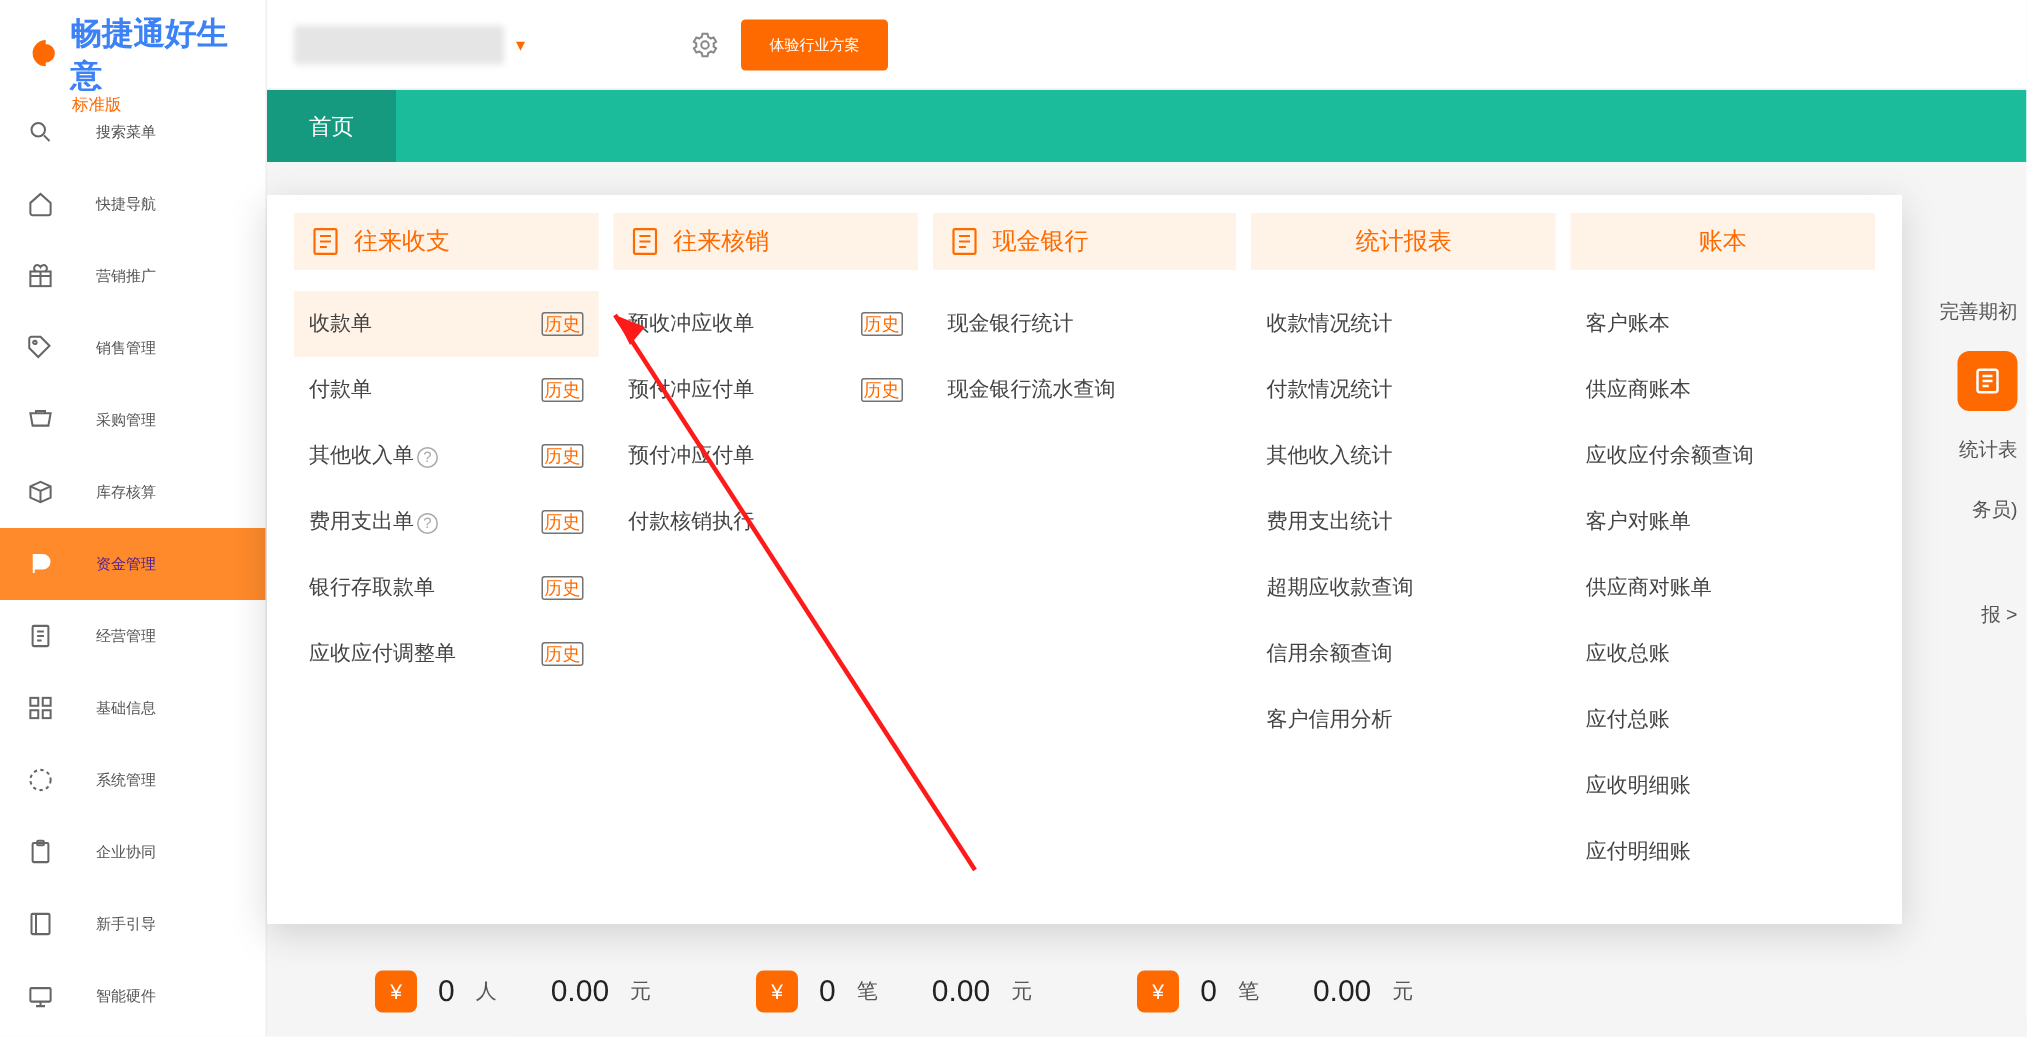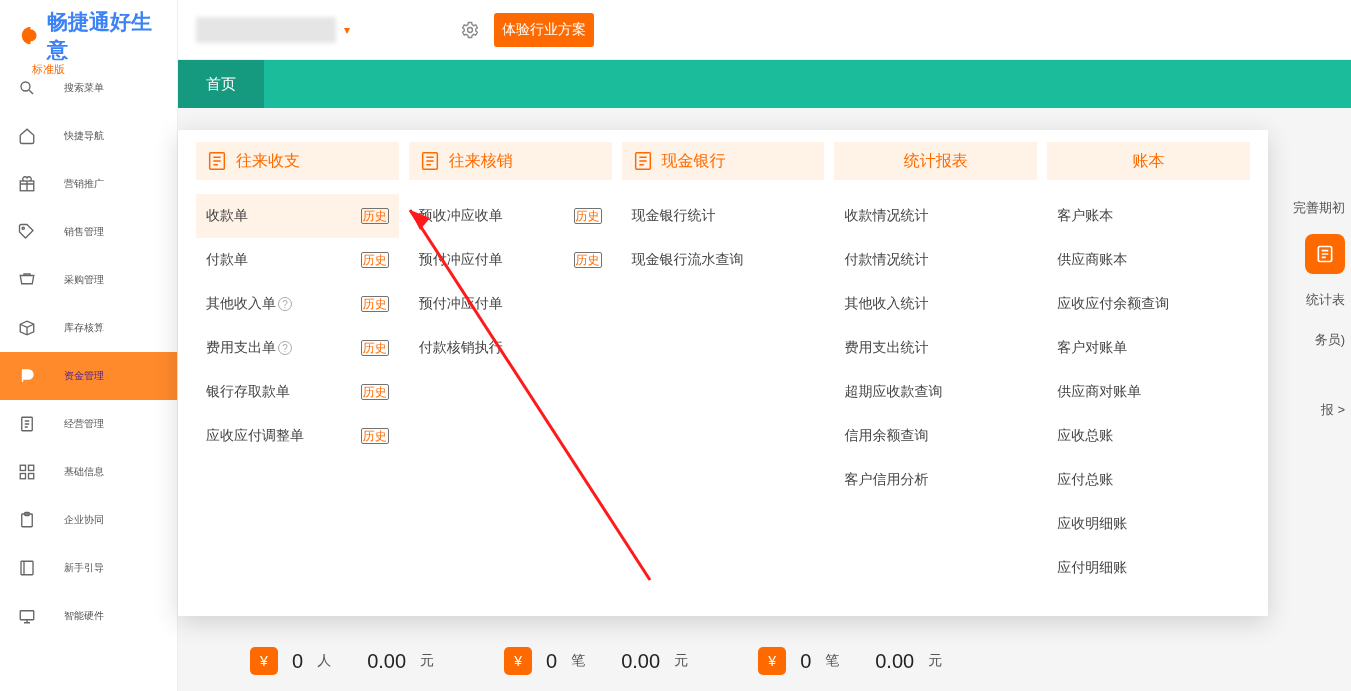--- a/index.html
+++ b/index.html
@@ -26,7 +26,7 @@
   .org-blur { width: 140px; height: 26px; background: #e5e5e5; filter: blur(2px); border-radius: 2px; }
   .chevron { color: #ff6a00; font-size: 12px; }
   .gear { width: 20px; height: 20px; color: #888; }
-  .cta-btn { background: #ff6a00; color: #fff; border: none; height: 34px; padding: 0 8px; border-radius: 3px; font-size: 14px; cursor: pointer; text-align: right; }
+  .cta-btn { background: #ff6a00; color: #fff; border: none; height: 34px; padding: 0 19px; border-radius: 3px; font-size: 10px; cursor: pointer; text-align: right; }
 
   .tabbar { height: 48px; background: #1abc9c; display: flex; align-items: stretch; }
   .tab { background: #159a80; color: #fff; padding: 0 28px; display: flex; align-items: center; font-size: 15px; }

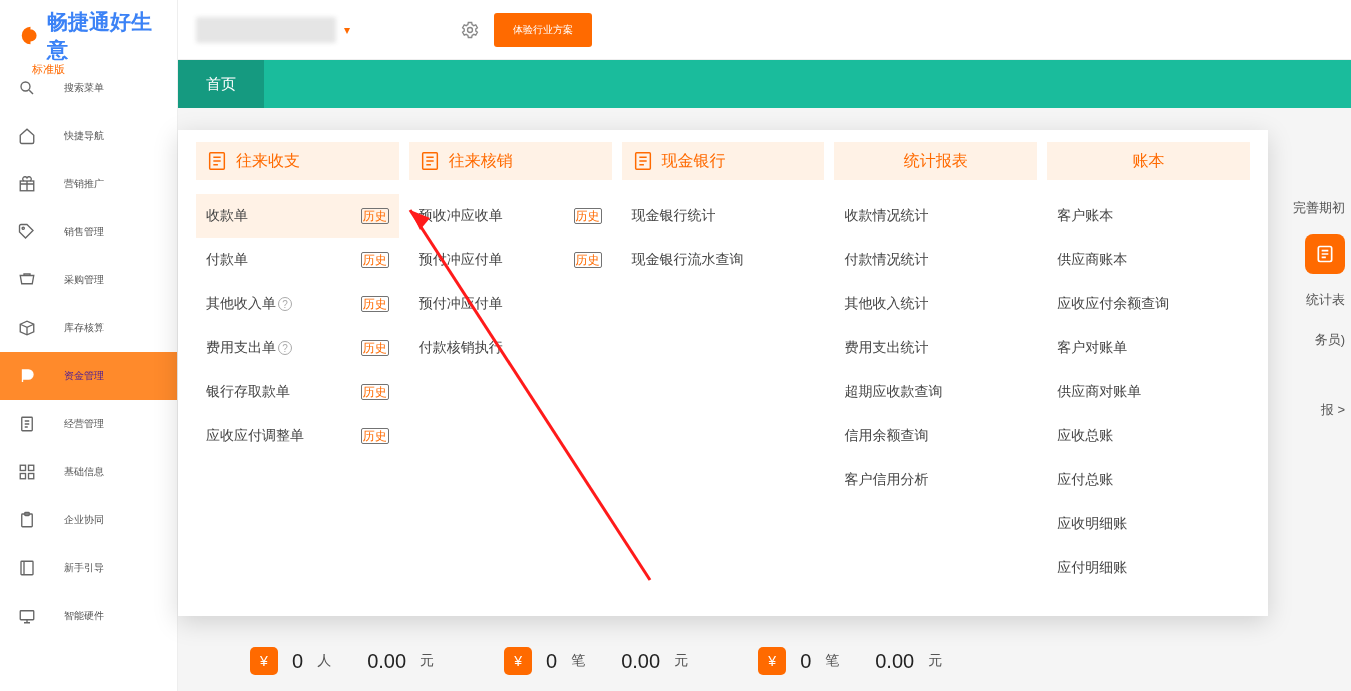--- a/index.html
+++ b/index.html
@@ -11,7 +11,7 @@
   .logo-row { display: flex; align-items: center; gap: 6px; }
   .logo-mark { width: 22px; height: 22px; }
   .logo-text { color: #3b82f6; font-weight: 700; font-size: 21px; }
-  .logo-sub { color: #ff6a00; font-size: 11px; margin-left: 12px; margin-top: -2px; }
+  .logo-sub { color: #ff6a00; font-size: 11px; margin-left: 28px; margin-top: -2px; }
   .nav { list-style: none; margin-top: 4px; }
   .nav li { height: 48px; display: flex; align-items: center; padding: 0 18px; font-size: 10px; color: #555; gap: 28px; cursor: pointer; }
   .nav li.active { background: #ff8a2b; color: #4c1d95; }

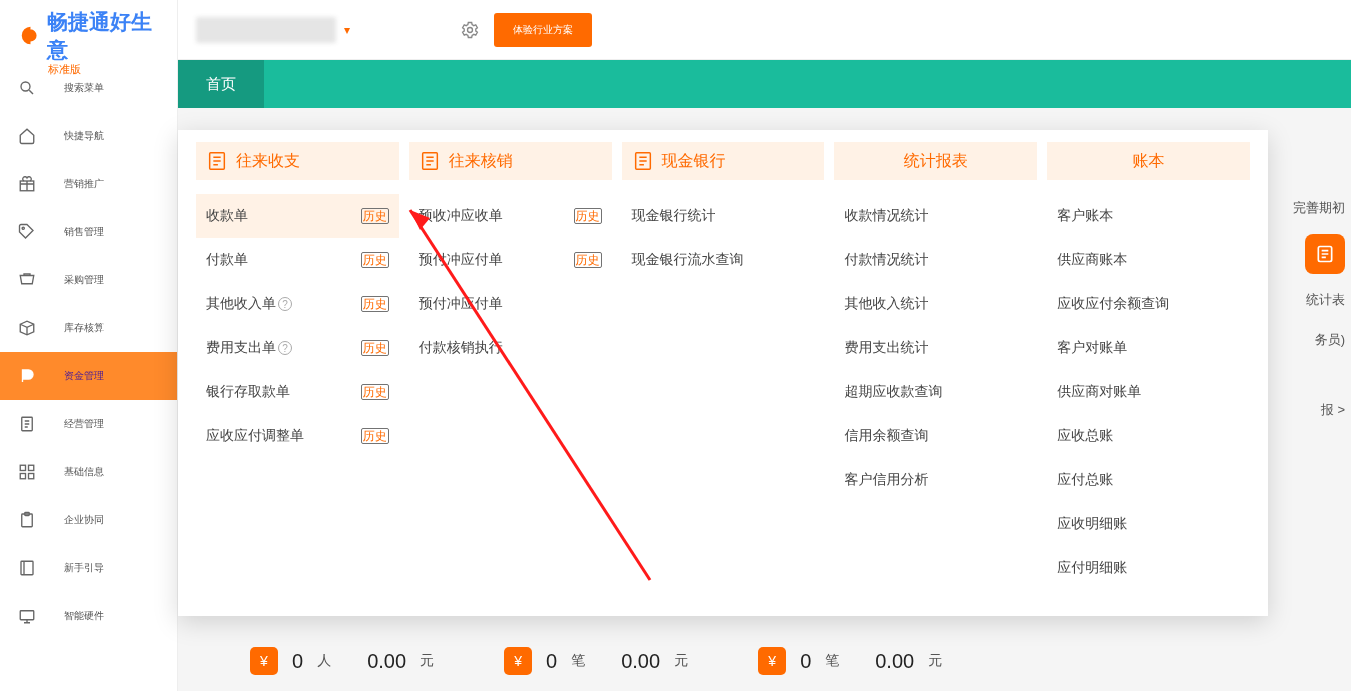--- a/index.html
+++ b/index.html
@@ -157,6 +157,14 @@
       </li>
       <li>
         <span class="nav-icon">
+          <svg viewBox="0 0 24 24" fill="none" stroke="currentColor" stroke-width="1.8" stroke-dasharray="3 3">
+            <circle cx="12" cy="12" r="9"></circle>
+          </svg>
+        </span>
+        <span>系统管理</span>
+      </li>
+      <li>
+        <span class="nav-icon">
           <svg viewBox="0 0 24 24" fill="none" stroke="currentColor" stroke-width="1.8">
             <rect x="5" y="4" width="14" height="17" rx="1"></rect>
             <rect x="9" y="2" width="6" height="4" rx="1"></rect>

